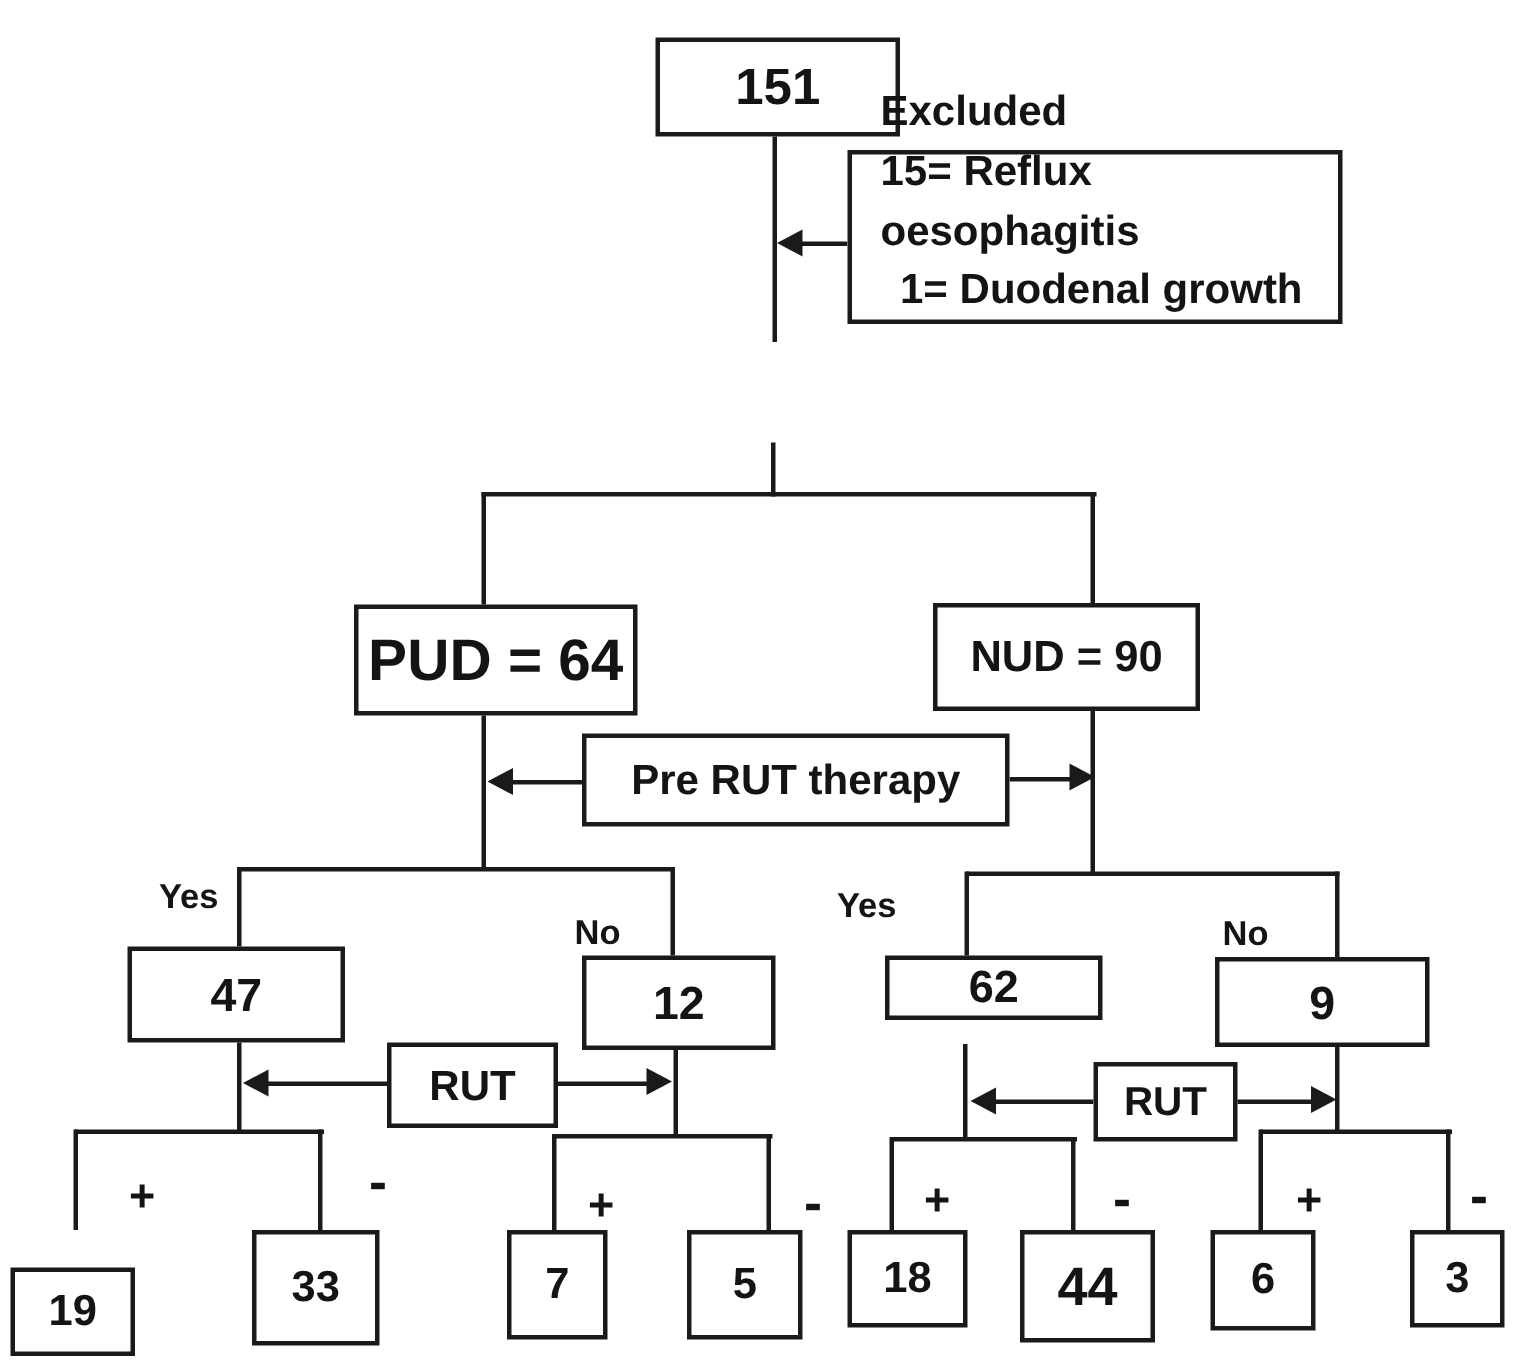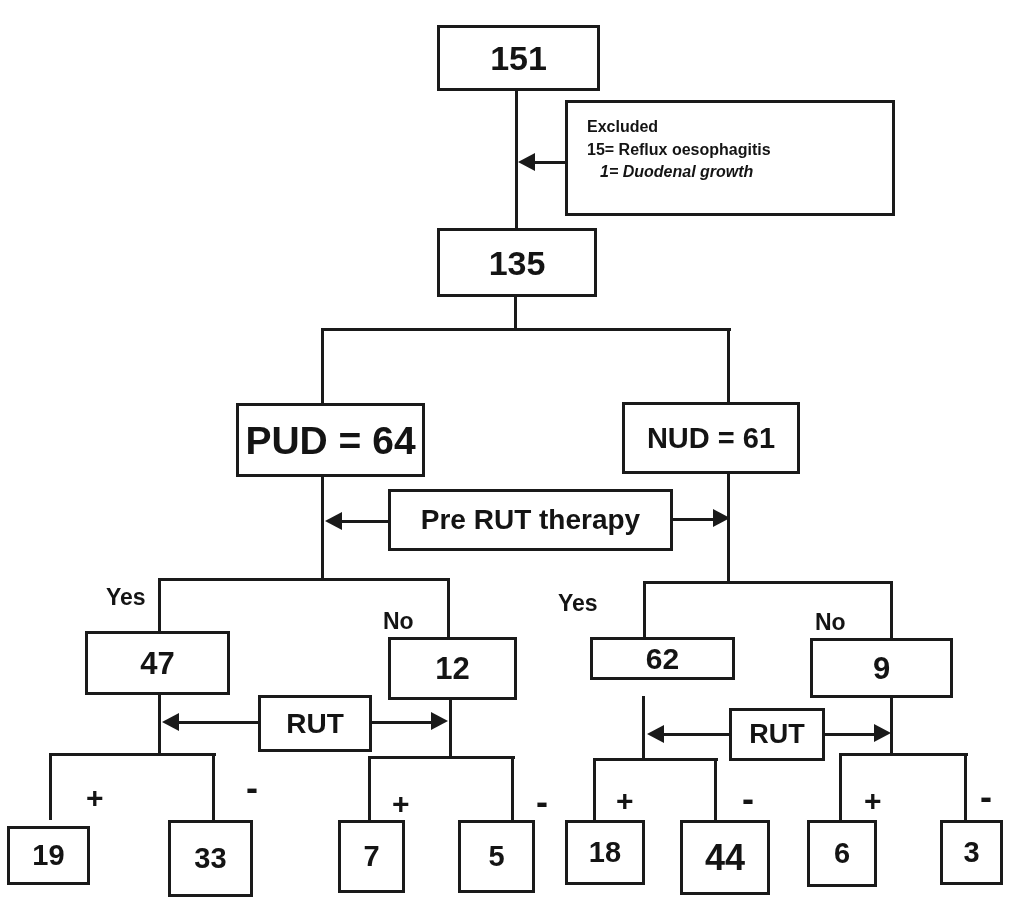--- a/index.html
+++ b/index.html
@@ -16,7 +16,7 @@
   .head-left{position:absolute;width:0;height:0;border-top:9px solid transparent;border-bottom:9px solid transparent;border-right:17px solid #1a1a1a;}
   .head-right{position:absolute;width:0;height:0;border-top:9px solid transparent;border-bottom:9px solid transparent;border-left:17px solid #1a1a1a;}
   .lbl{position:absolute;line-height:1;}
-  .excl{flex-direction:column;align-items:flex-start;justify-content:flex-start;text-align:left;padding:13px 14px 0 19px;font-size:16px;line-height:1.42;}
+  .excl{flex-direction:column;align-items:flex-start;justify-content:flex-end;text-align:left;padding:13px 14px 0 19px;font-size:28px;line-height:1.42;}
   .excl .itm1{padding-left:13px;font-style:italic;}
 </style>
 </head>

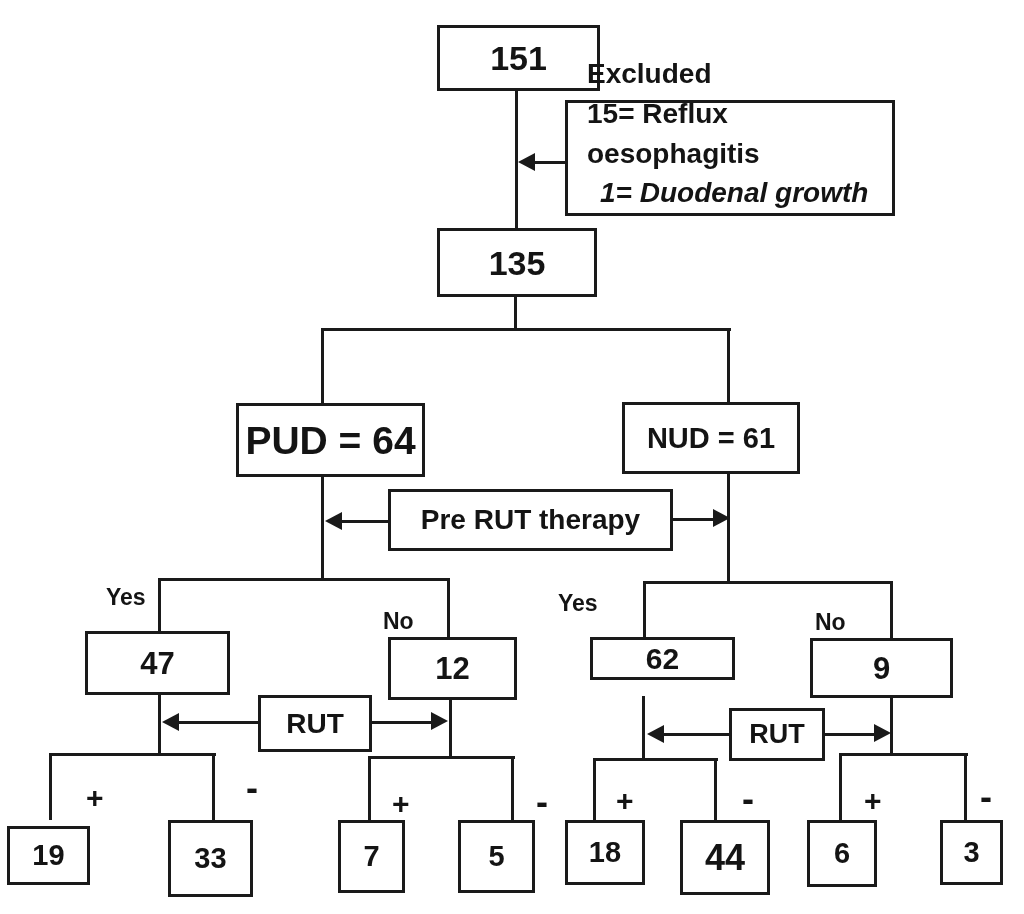--- a/index.html
+++ b/index.html
@@ -17,7 +17,7 @@
   .head-right{position:absolute;width:0;height:0;border-top:9px solid transparent;border-bottom:9px solid transparent;border-left:17px solid #1a1a1a;}
   .lbl{position:absolute;line-height:1;}
   .excl{flex-direction:column;align-items:flex-start;justify-content:flex-end;text-align:left;padding:13px 14px 0 19px;font-size:28px;line-height:1.42;}
-  .excl .itm1{padding-left:13px;font-style:italic;}
+  .excl .itm1{padding-left:13px;}
 </style>
 </head>
 <body>

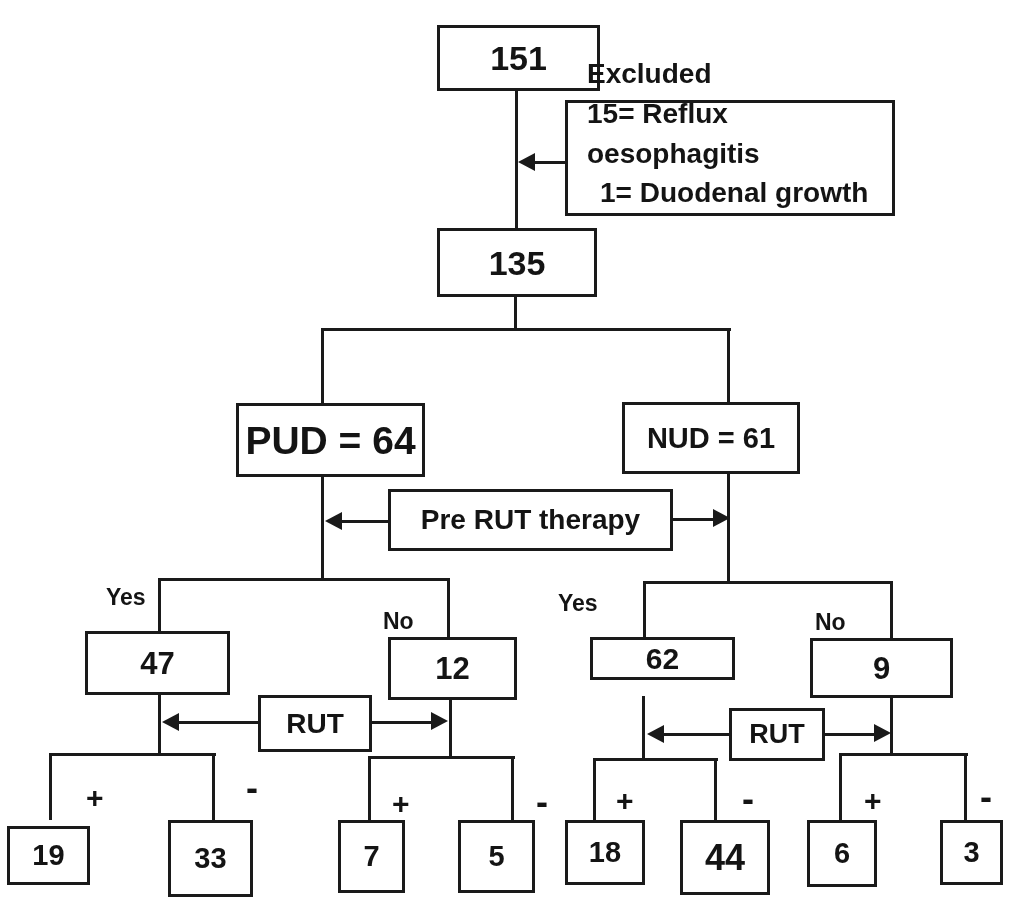--- a/index.html
+++ b/index.html
@@ -80,7 +80,6 @@
     <div class="itm1">1= Duodenal growth</div>
   </div>
 
-  <div class="node" style="left:437px;top:228px;width:160px;height:69px;font-size:34px">135</div>
 
   <div class="node" style="left:236px;top:403px;width:189px;height:74px;font-size:39px">PUD = 64</div>
   <div class="node" style="left:622px;top:402px;width:178px;height:72px;font-size:29px">NUD = 61</div>

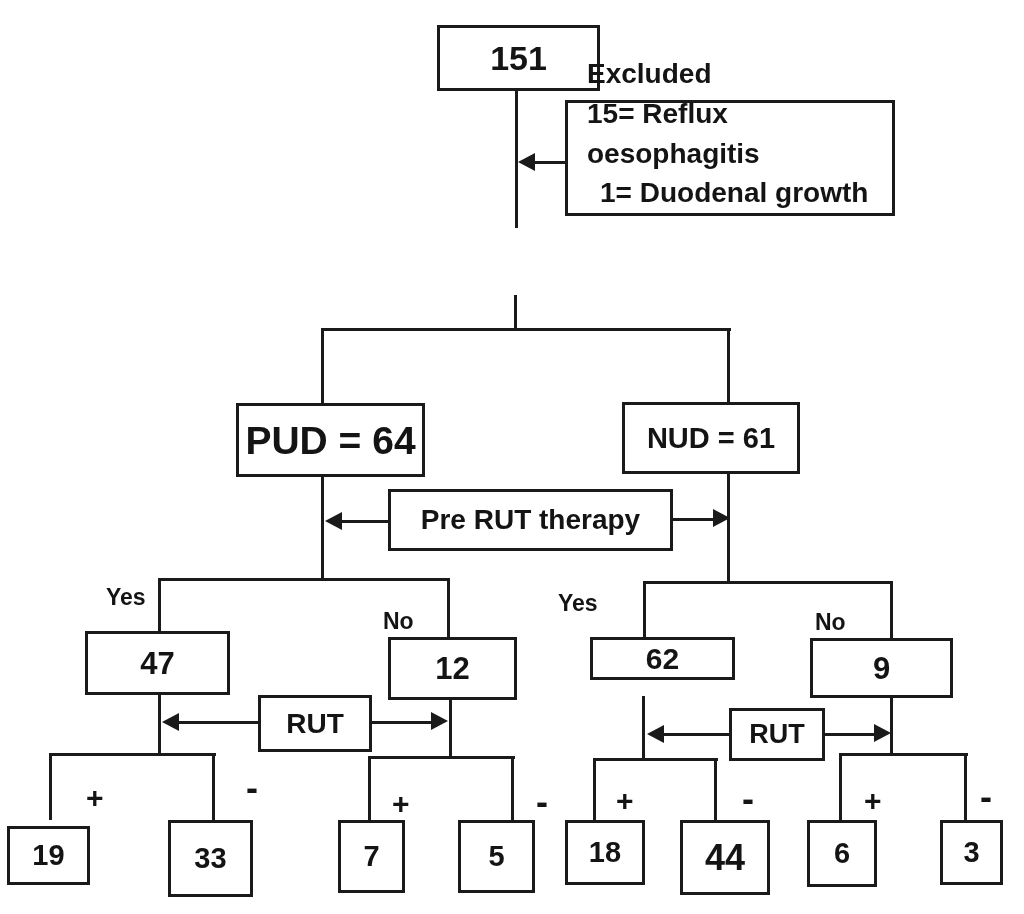--- a/index.html
+++ b/index.html
@@ -82,7 +82,7 @@
 
 
   <div class="node" style="left:236px;top:403px;width:189px;height:74px;font-size:39px">PUD = 64</div>
-  <div class="node" style="left:622px;top:402px;width:178px;height:72px;font-size:29px">NUD = 61</div>
+  <div class="node" style="left:622px;top:402px;width:178px;height:72px;font-size:29px">NUD = 90</div>
 
   <div class="node" style="left:388px;top:489px;width:285px;height:62px;font-size:28px">Pre RUT therapy</div>
 

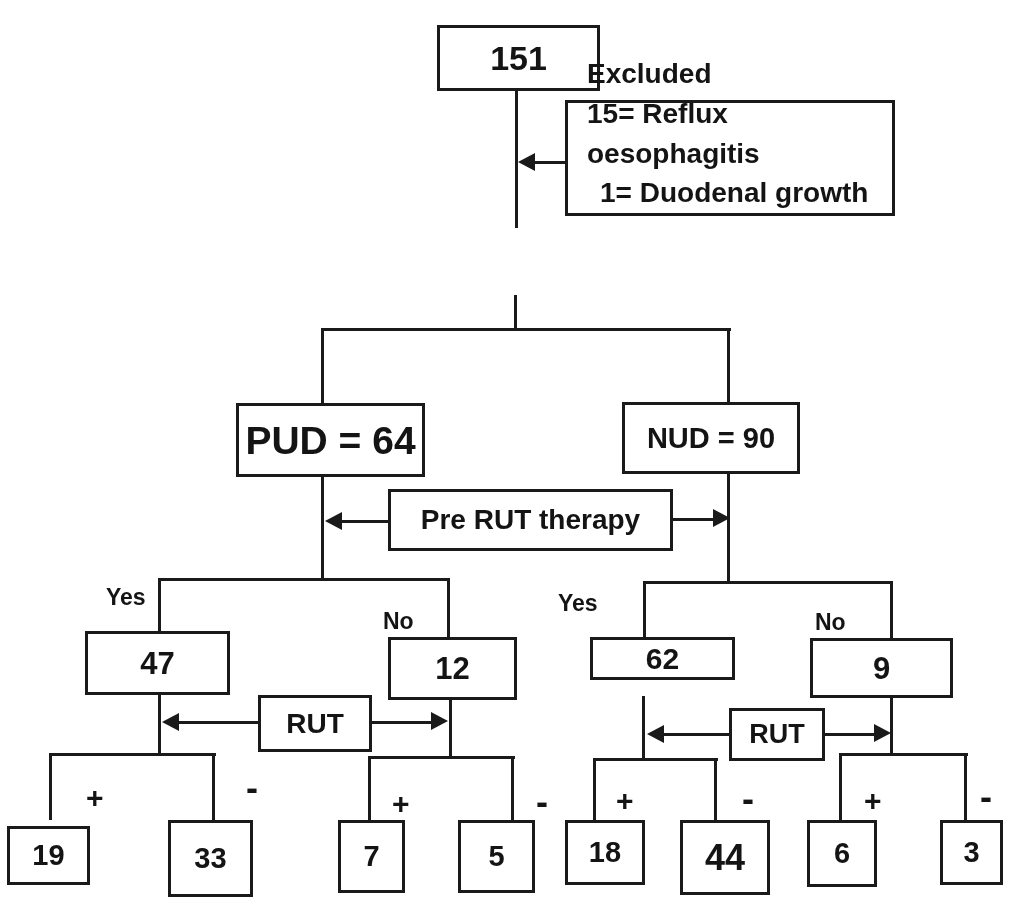--- a/index.html
+++ b/index.html
@@ -94,7 +94,7 @@
   <div class="node" style="left:258px;top:695px;width:114px;height:57px;font-size:28px">RUT</div>
   <div class="node" style="left:729px;top:708px;width:96px;height:53px;font-size:27px">RUT</div>
 
-  <div class="node" style="left:7px;top:826px;width:83px;height:59px;font-size:29px">19</div>
+  <div class="node" style="left:7px;top:845px;width:83px;height:59px;font-size:29px">19</div>
   <div class="node" style="left:168px;top:820px;width:85px;height:77px;font-size:29px">33</div>
   <div class="node" style="left:338px;top:820px;width:67px;height:73px;font-size:29px">7</div>
   <div class="node" style="left:458px;top:820px;width:77px;height:73px;font-size:29px">5</div>

